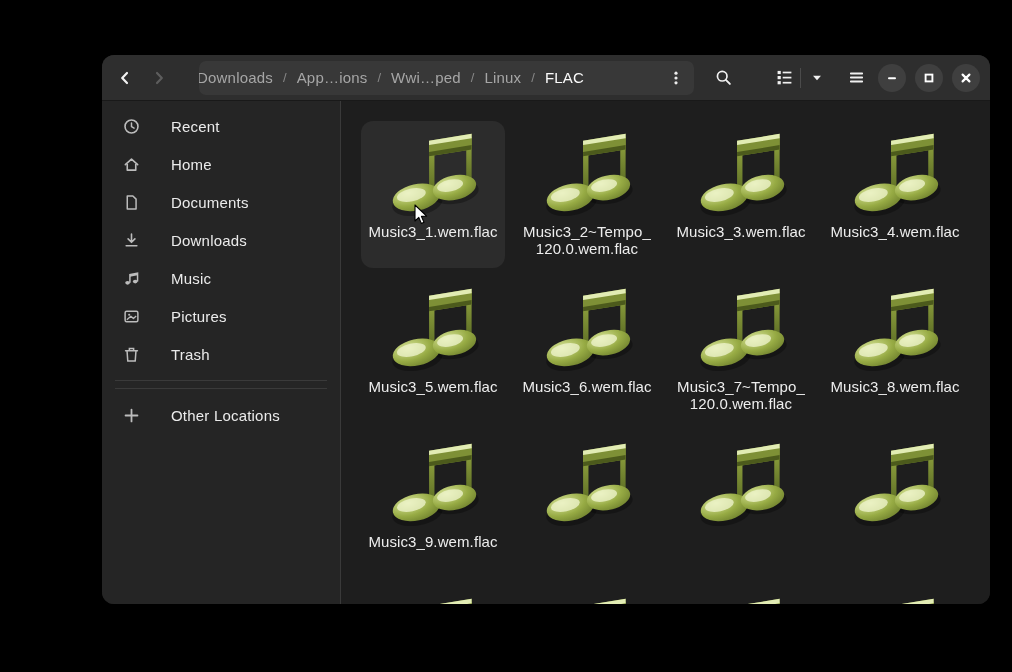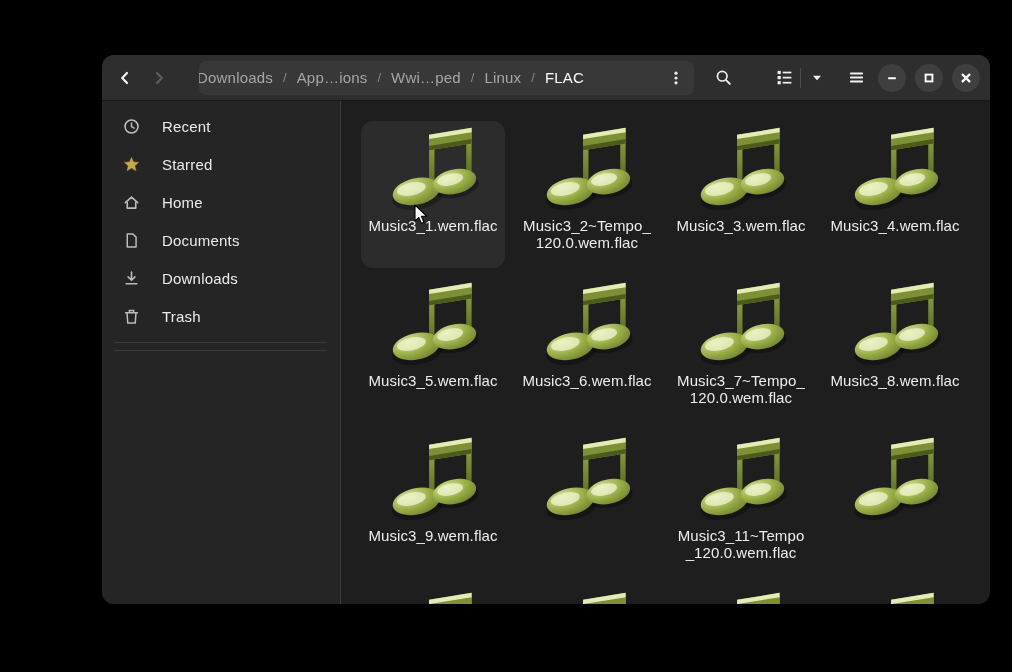--- a/index.html
+++ b/index.html
@@ -53,7 +53,7 @@
     padding:6px 8px;box-sizing:border-box;
   }
   .side-item{
-    height:38px;display:flex;align-items:center;gap:22px;padding:0 13px;
+    height:38px;display:flex;align-items:center;gap:31px;padding:0 13px;
     border-radius:7px;color:#ebebeb;font-size:15px;letter-spacing:.2px;
   }
   .side-item .ic{width:17px;height:17px;color:#bcbcbc;}

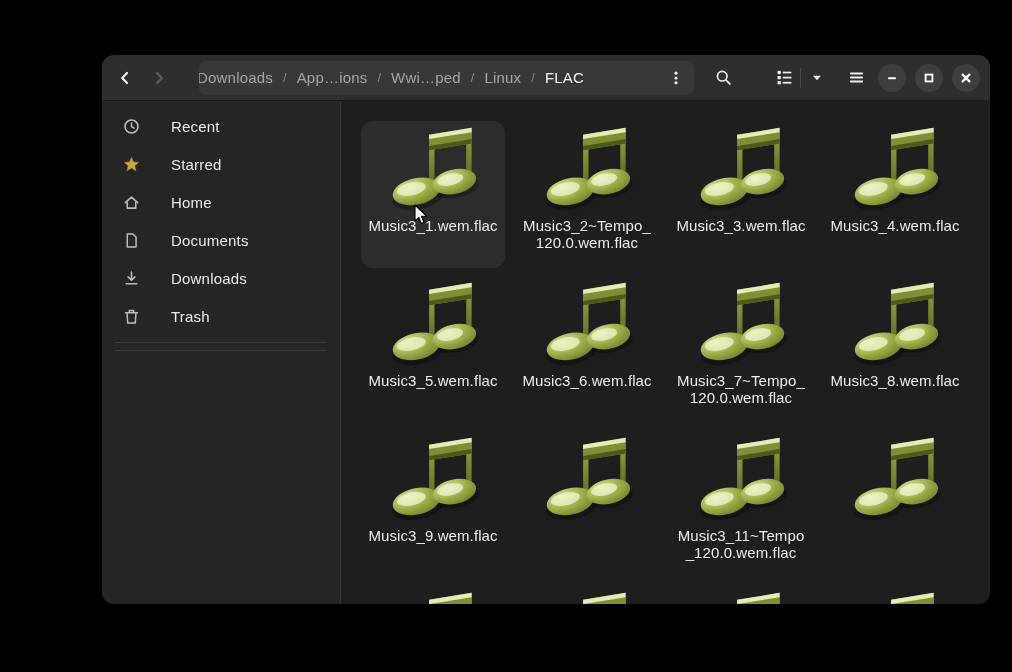--- a/index.html
+++ b/index.html
@@ -207,14 +207,6 @@
           <div class="side-item">
             <span class="ic">
               <svg width="17" height="17" viewBox="0 0 16 16">
-                <path d="M8 1.3 L9.9 5.6 L14.7 6 L11.1 9.2 L12.2 13.9 L8 11.4 L3.8 13.9 L4.9 9.2 L1.3 6 L6.1 5.6 Z" fill="#c9a84c" stroke="#a8893a" stroke-width="0.6"></path>
-              </svg>
-            </span>
-            <span>Starred</span>
-          </div>
-          <div class="side-item">
-            <span class="ic">
-              <svg width="17" height="17" viewBox="0 0 16 16">
                 <path d="M2.2 8.2 L8 3 L13.8 8.2" fill="none" stroke="currentColor" stroke-width="1.5" stroke-linecap="round" stroke-linejoin="round"></path>
                 <path d="M4 7.5 V13.3 H12 V7.5" fill="none" stroke="currentColor" stroke-width="1.5" stroke-linejoin="round"></path>
               </svg>

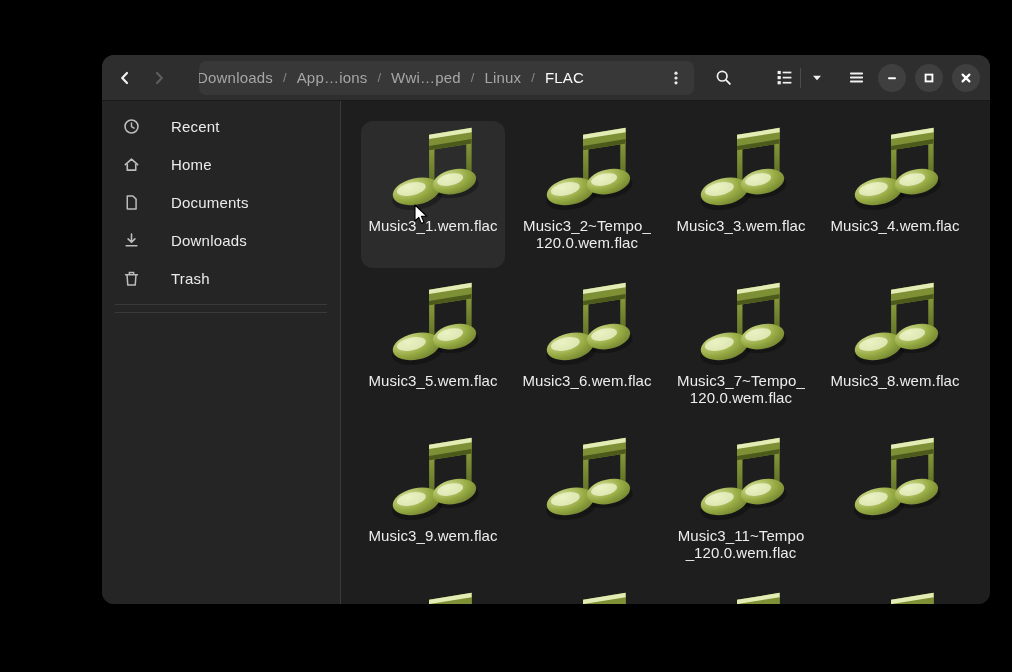--- a/index.html
+++ b/index.html
@@ -67,7 +67,7 @@
   .grid{display:grid;grid-template-columns:repeat(4,154px);grid-auto-rows:155px;}
   .tile{
     width:144px;height:147px;border-radius:12px;display:flex;flex-direction:column;
-    align-items:center;padding-top:1px;box-sizing:border-box;
+    align-items:center;padding-top:7px;box-sizing:border-box;
   }
   .tile.selected{background:#2c2c2c;}
   .tile .note{width:98px;height:88px;flex:0 0 auto;}

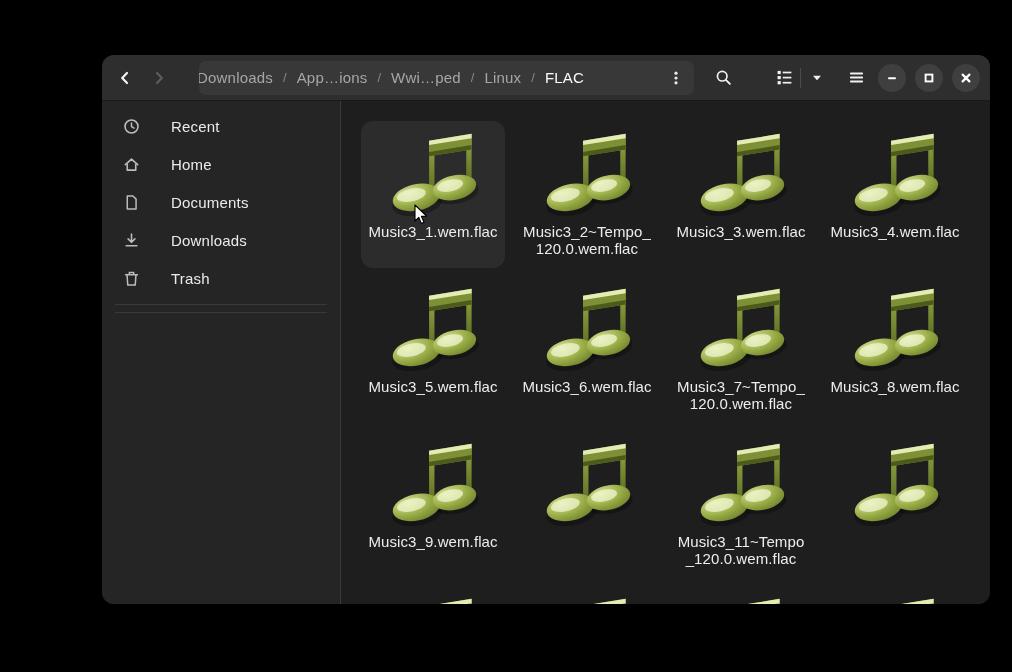--- a/index.html
+++ b/index.html
@@ -233,6 +233,17 @@
           <div class="side-item">
             <span class="ic">
               <svg width="17" height="17" viewBox="0 0 16 16">
+                <ellipse cx="4.3" cy="12.1" rx="2.2" ry="1.7" fill="currentColor"></ellipse>
+                <ellipse cx="11.5" cy="10.9" rx="2.2" ry="1.7" fill="currentColor"></ellipse>
+                <path d="M6.5 12.1 V4.4 L13.7 3 V10.9" fill="none" stroke="currentColor" stroke-width="1.4"></path>
+                <path d="M6.5 4.4 L13.7 3 L13.7 5 L6.5 6.4 Z" fill="currentColor"></path>
+              </svg>
+            </span>
+            <span>Music</span>
+          </div>
+          <div class="side-item">
+            <span class="ic">
+              <svg width="17" height="17" viewBox="0 0 16 16">
                 <path d="M3.8 4.6 L4.5 14.2 H11.5 L12.2 4.6" fill="none" stroke="currentColor" stroke-width="1.4" stroke-linejoin="round"></path>
                 <path d="M2.4 4.4 H13.6 M6 4.2 V2.4 H10 V4.2" fill="none" stroke="currentColor" stroke-width="1.4" stroke-linecap="round"></path>
               </svg>

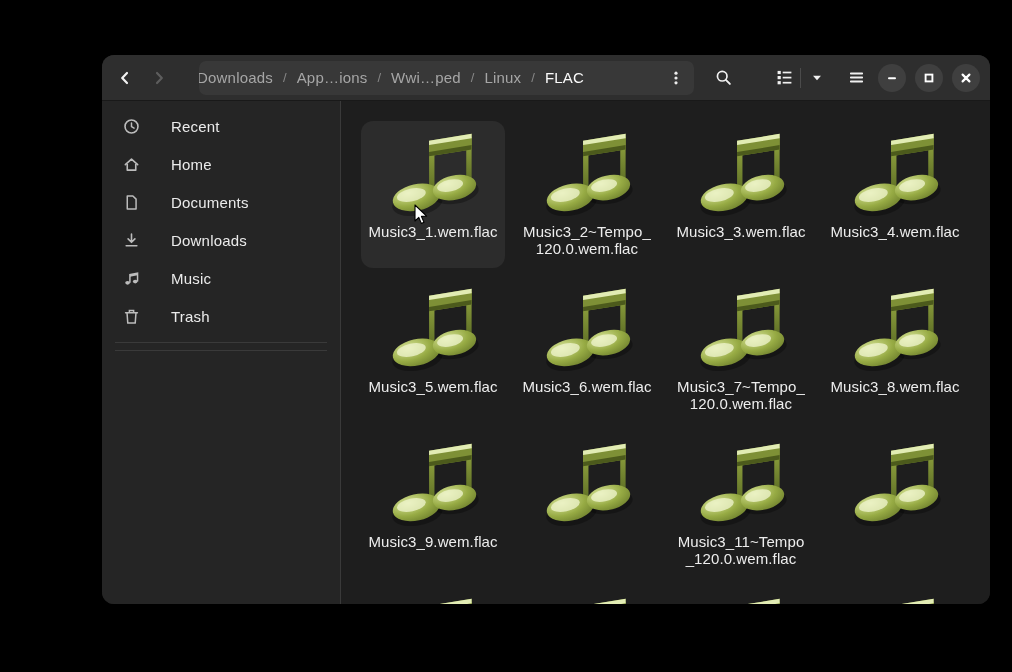--- a/index.html
+++ b/index.html
@@ -244,6 +244,16 @@
           <div class="side-item">
             <span class="ic">
               <svg width="17" height="17" viewBox="0 0 16 16">
+                <rect x="2" y="3" width="12" height="10" rx="1.4" fill="none" stroke="currentColor" stroke-width="1.4"></rect>
+                <circle cx="5.8" cy="6.4" r="1" fill="currentColor"></circle>
+                <path d="M3.6 11 L7.4 7.8 L9.8 9.8 L12.4 7.6" fill="none" stroke="currentColor" stroke-width="1.3" stroke-linejoin="round"></path>
+              </svg>
+            </span>
+            <span>Pictures</span>
+          </div>
+          <div class="side-item">
+            <span class="ic">
+              <svg width="17" height="17" viewBox="0 0 16 16">
                 <path d="M3.8 4.6 L4.5 14.2 H11.5 L12.2 4.6" fill="none" stroke="currentColor" stroke-width="1.4" stroke-linejoin="round"></path>
                 <path d="M2.4 4.4 H13.6 M6 4.2 V2.4 H10 V4.2" fill="none" stroke="currentColor" stroke-width="1.4" stroke-linecap="round"></path>
               </svg>

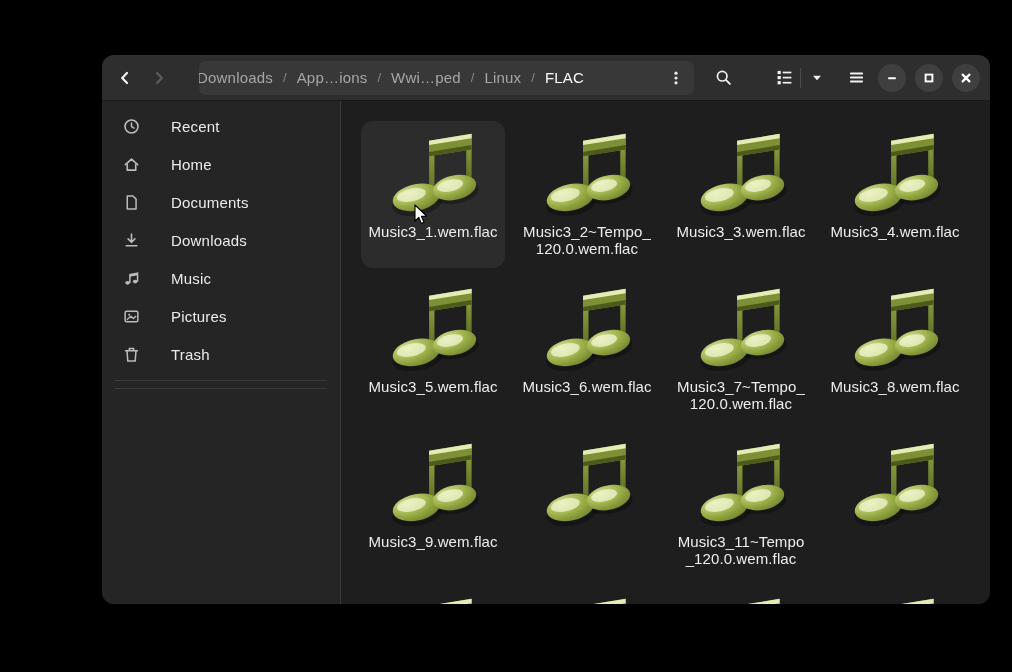--- a/index.html
+++ b/index.html
@@ -263,6 +263,16 @@
         </div>
       <div class="side-sep"></div>
       <div class="side-sep"></div>
+      <div id="side-other">
+          <div class="side-item">
+            <span class="ic">
+              <svg width="17" height="17" viewBox="0 0 16 16">
+                <path d="M8 2.4 V13.6 M2.4 8 H13.6" stroke="currentColor" stroke-width="1.7" stroke-linecap="round"></path>
+              </svg>
+            </span>
+            <span>Other Locations</span>
+          </div>
+        </div>
     </div>
 
     <div class="content">

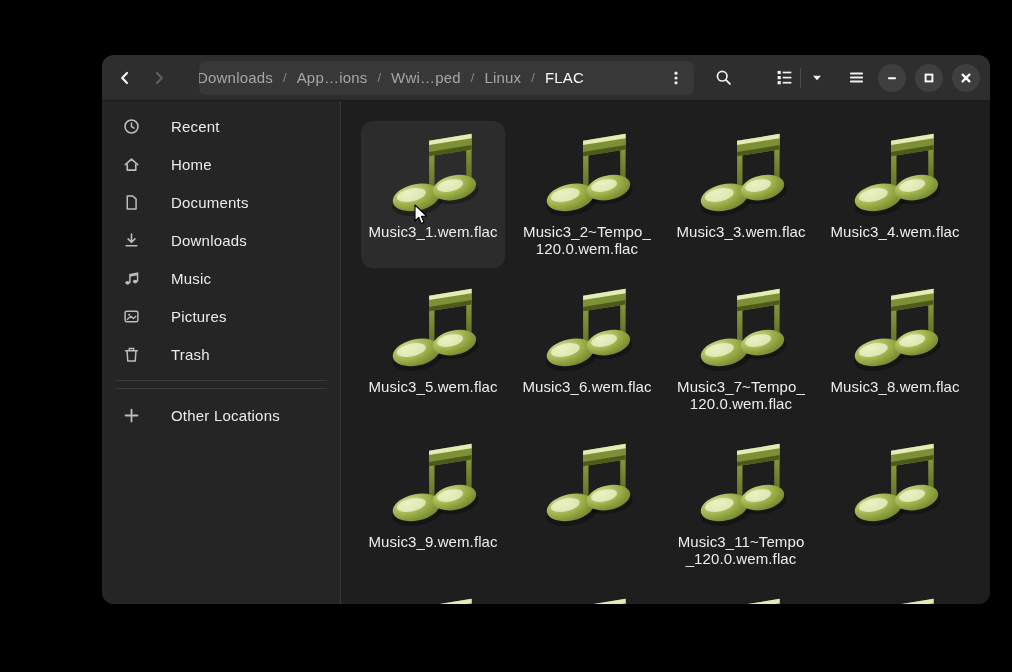--- a/index.html
+++ b/index.html
@@ -637,7 +637,6 @@
                 </g>
               </svg>
             </span>
-            <div class="label">Music3_11~Tempo_120.0.wem.flac</div>
           </div>
           <div class="tile">
             <span class="ic note">

